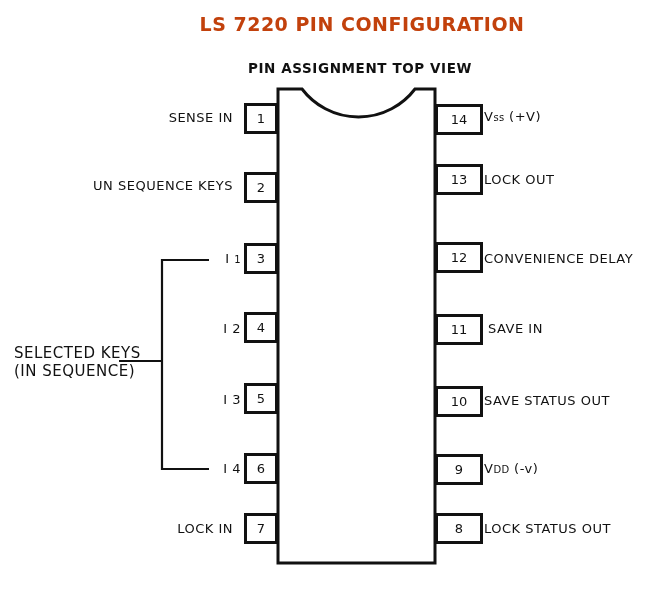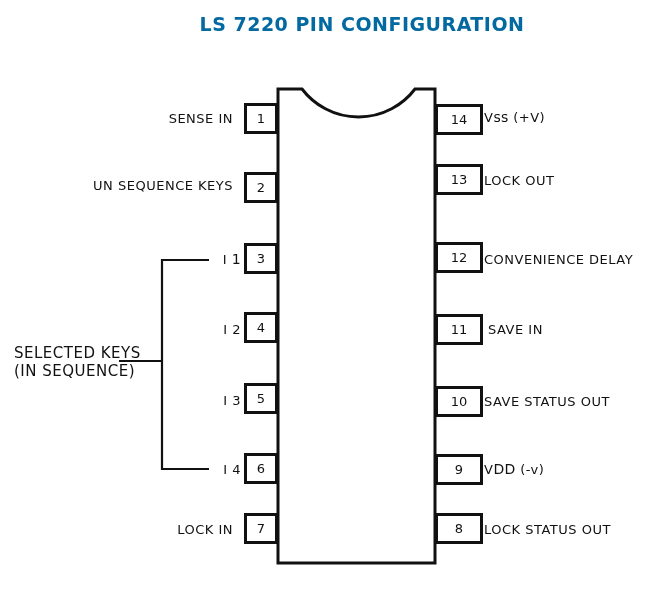--- a/index.html
+++ b/index.html
@@ -53,7 +53,7 @@
 
 <div id="stage">
 
-  <div class="title" style="color: #0369a1;">LS 7220 PIN CONFIGURATION</div>
+  <div class="title" style="color: #c2410c;">LS 7220 PIN CONFIGURATION</div>
 
   <svg class="diagram" width="655" height="589" viewBox="0 0 655 589">
 

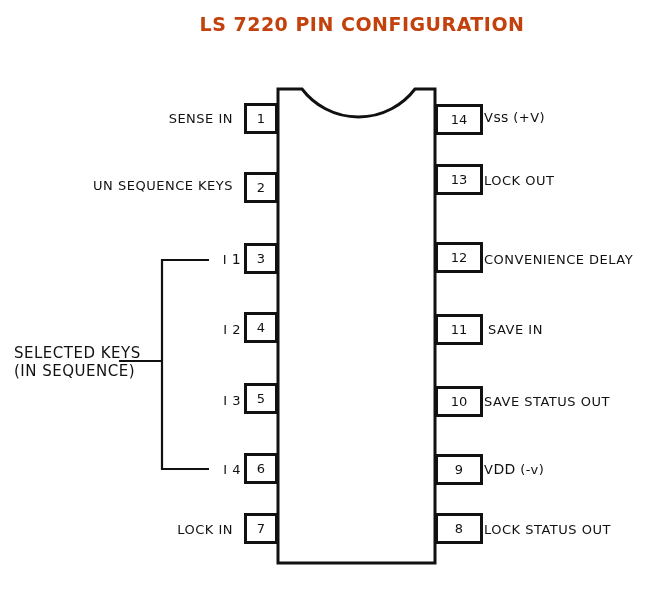--- a/index.html
+++ b/index.html
@@ -54,6 +54,7 @@
 <div id="stage">
 
   <div class="title" style="color: #c2410c;">LS 7220 PIN CONFIGURATION</div>
+  <div class="subtitle">PIN ASSIGNMENT TOP VIEW</div>
 
   <svg class="diagram" width="655" height="589" viewBox="0 0 655 589">
 

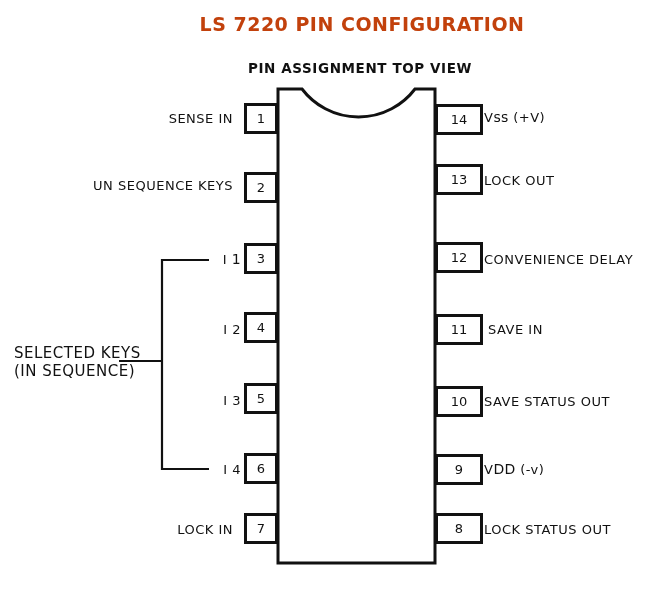--- a/index.html
+++ b/index.html
@@ -41,7 +41,7 @@
   }
   .lbl.leftside{text-align:right;}
   .lbl.center{text-align:center;}
-  .lblsub{font-size:14px;letter-spacing:0.3px;}
+  .lblsub{font-size:10px;letter-spacing:0.3px;}
   .grouplabel{
     position:absolute;z-index:2;left:14px;top:344px;
     font-size:15px;letter-spacing:0.5px;line-height:18px;

